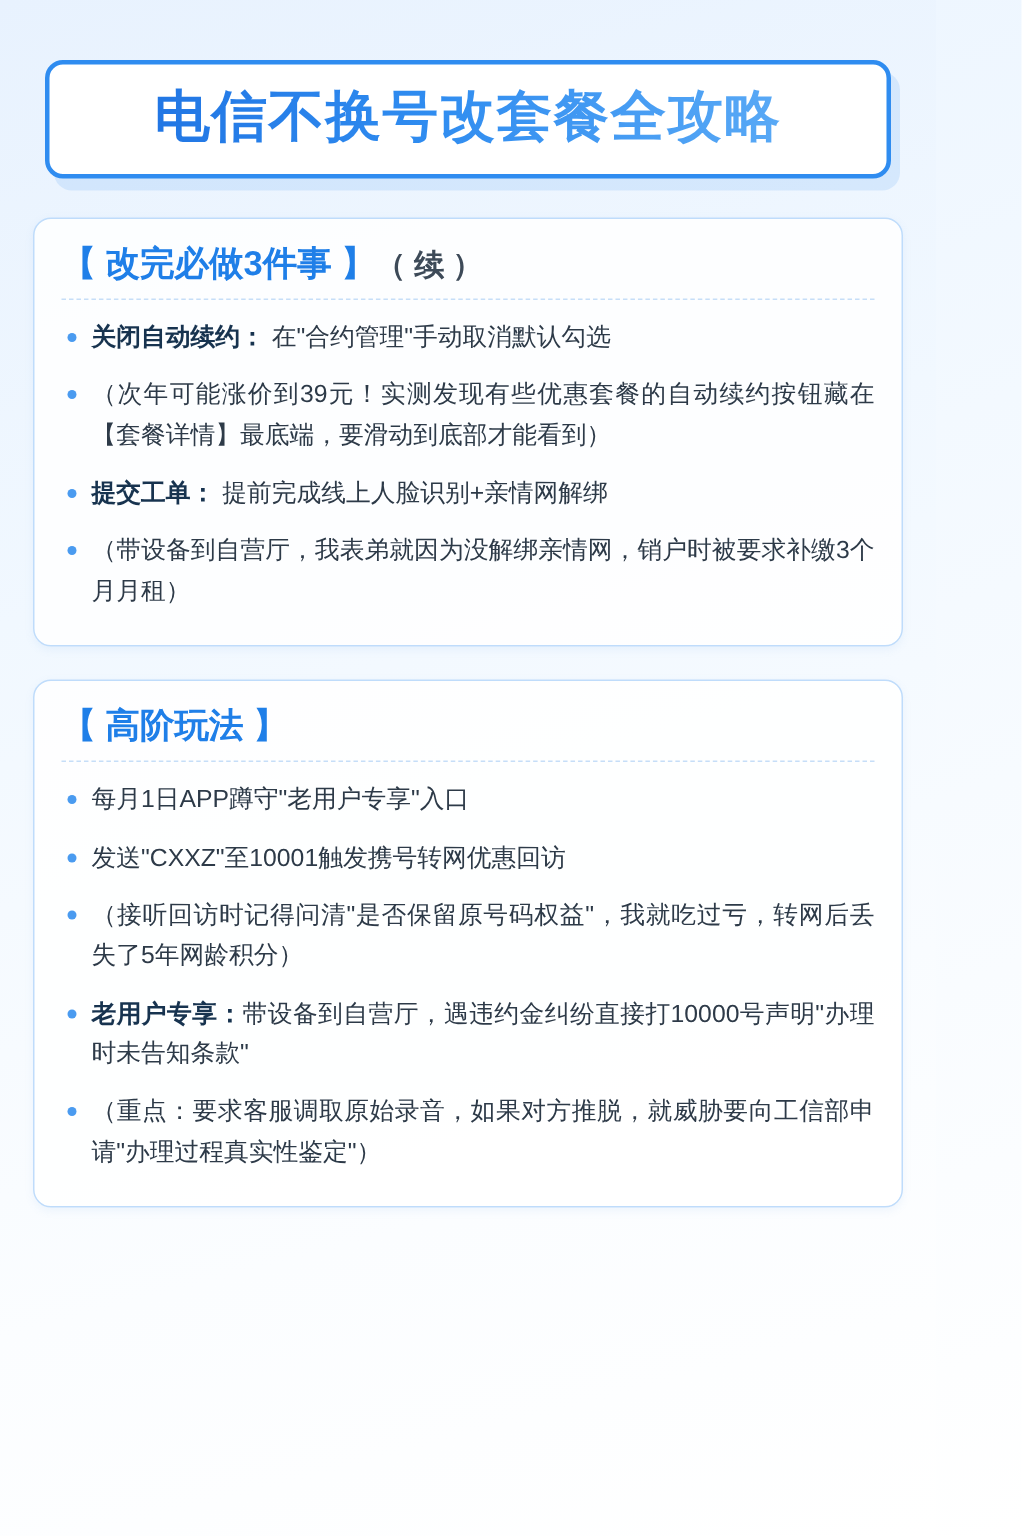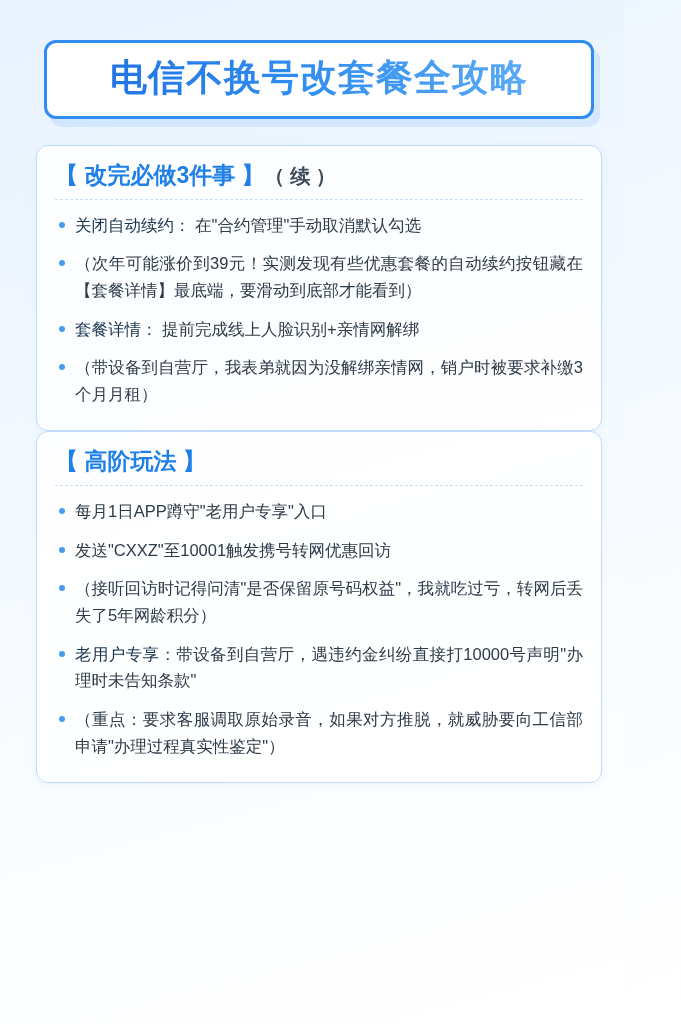--- a/index.html
+++ b/index.html
@@ -18,7 +18,7 @@
     width: 624px;
     height: 1024px;
     box-sizing: border-box;
-    padding: 40px 22px 18px 36px;
+    padding: 40px 22px 18px 22px;
     background: linear-gradient(165deg, #e8f2fe 0%, #f1f8ff 35%, #fbfdff 75%, #ffffff 100%);
   }
   

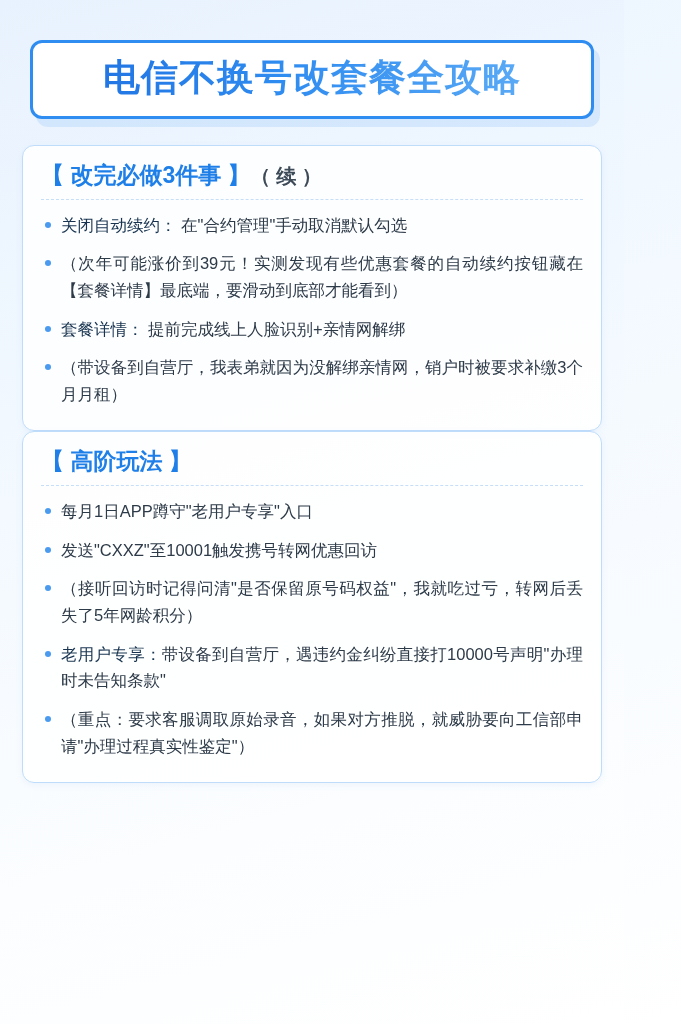--- a/index.html
+++ b/index.html
@@ -51,6 +51,7 @@
     background: rgba(255, 255, 255, 0.85);
     box-shadow: 0 2px 6px rgba(120, 170, 225, 0.10);
     padding: 14px 18px 16px 18px;
+    margin-bottom: 22px;
   }
   .card-head {
     font-size: 23px;

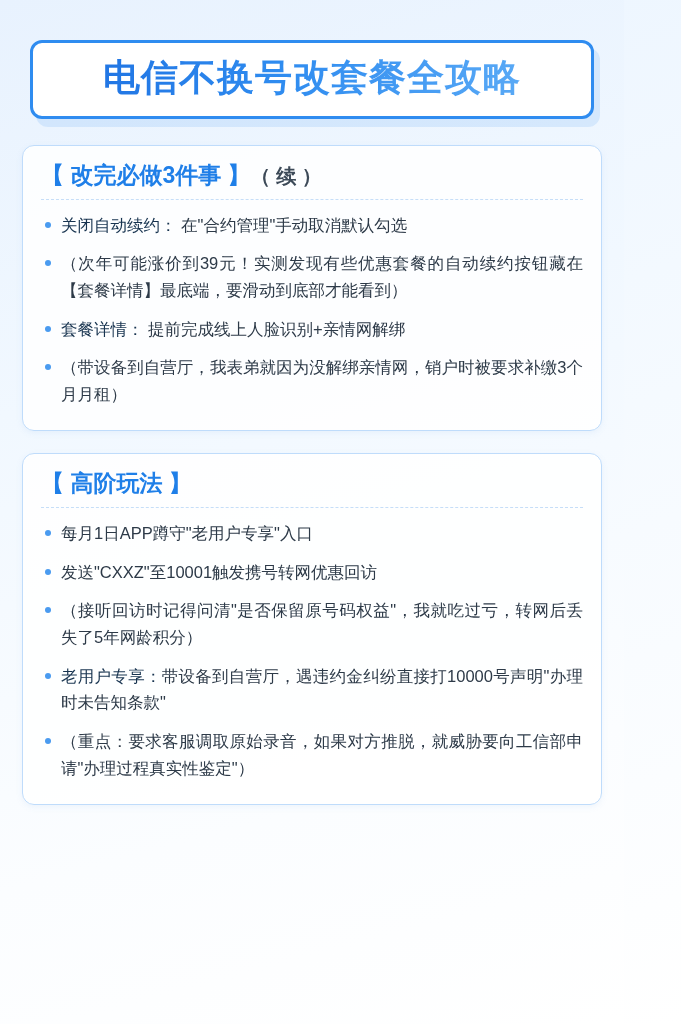--- a/index.html
+++ b/index.html
@@ -91,7 +91,7 @@
     background: #4a9bf0;
   }
   .lead {
-    font-weight: normal;
+    font-weight: bold;
     color: #17334f;
   }
   

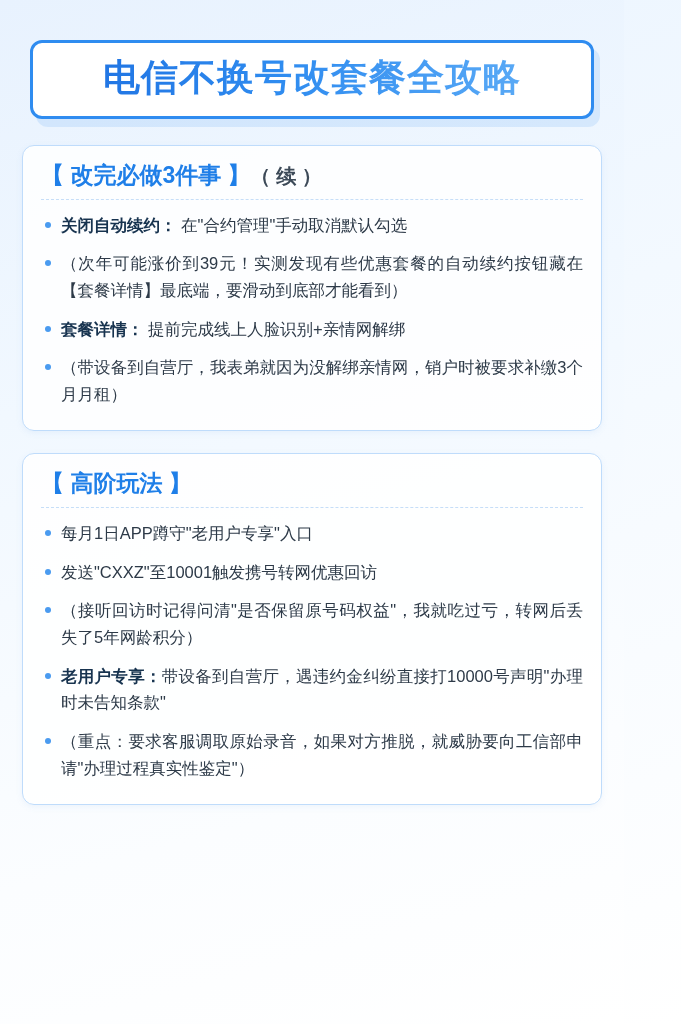--- a/index.html
+++ b/index.html
@@ -126,7 +126,7 @@
         <span class="lead"></span><span>（次年可能涨价到39元！实测发现有些优惠套餐的自动续约按钮藏在【套餐详情】最底端，要滑动到底部才能看到）</span>
       </li>
       <li>
-        <span class="lead">套餐详情：</span>&nbsp;<span>提前完成线上人脸识别+亲情网解绑</span>
+        <span class="lead">提交工单：</span>&nbsp;<span>提前完成线上人脸识别+亲情网解绑</span>
       </li>
       <li>
         <span class="lead"></span><span>（带设备到自营厅，我表弟就因为没解绑亲情网，销户时被要求补缴3个月月租）</span>

